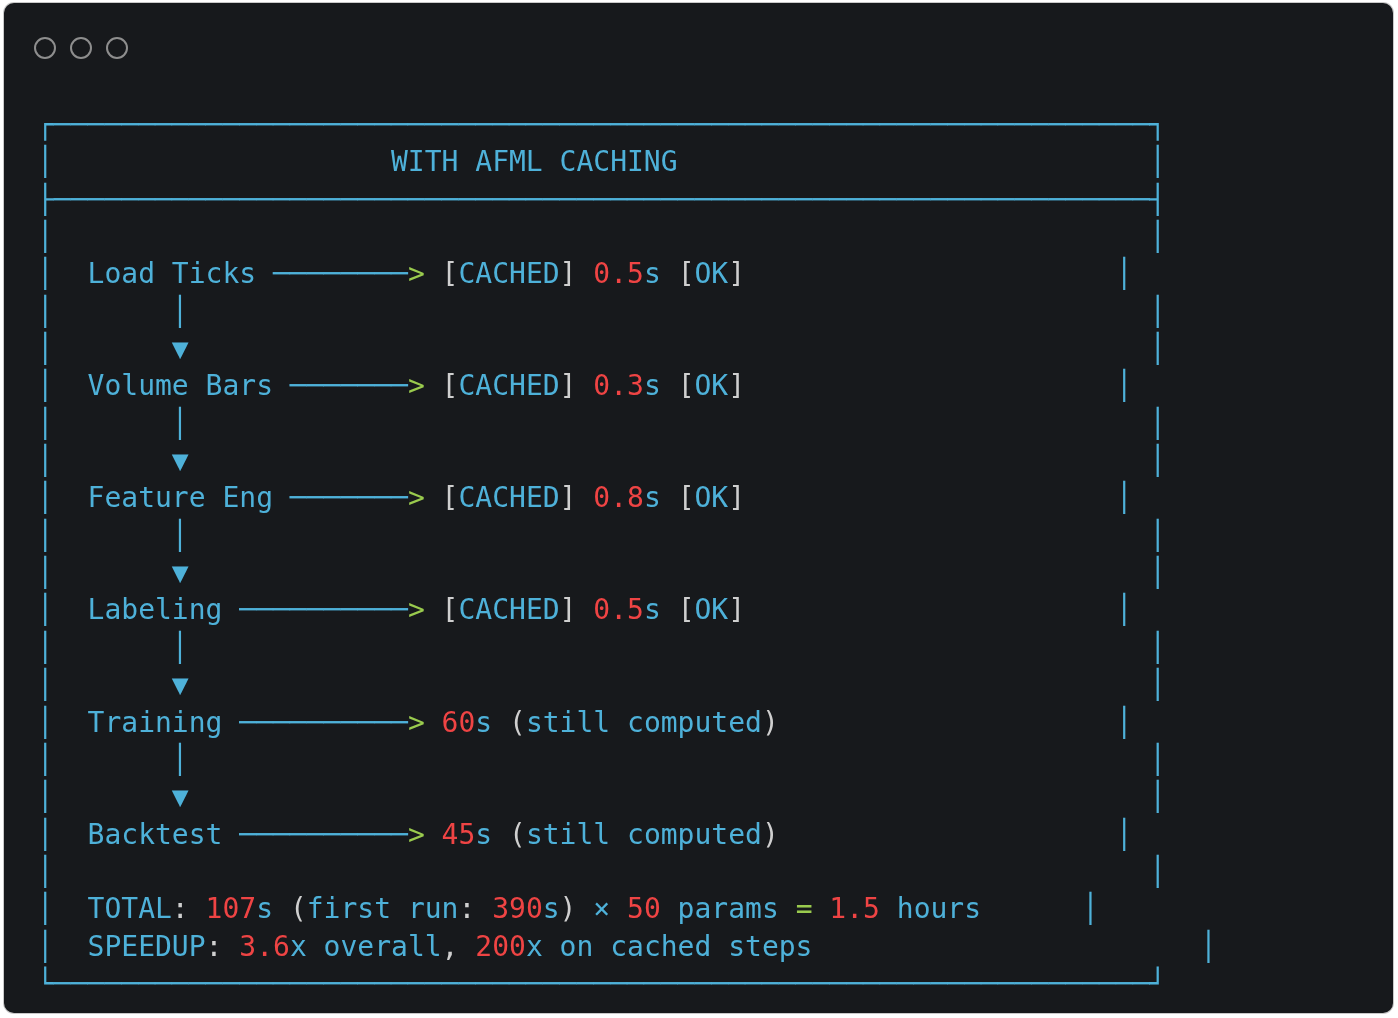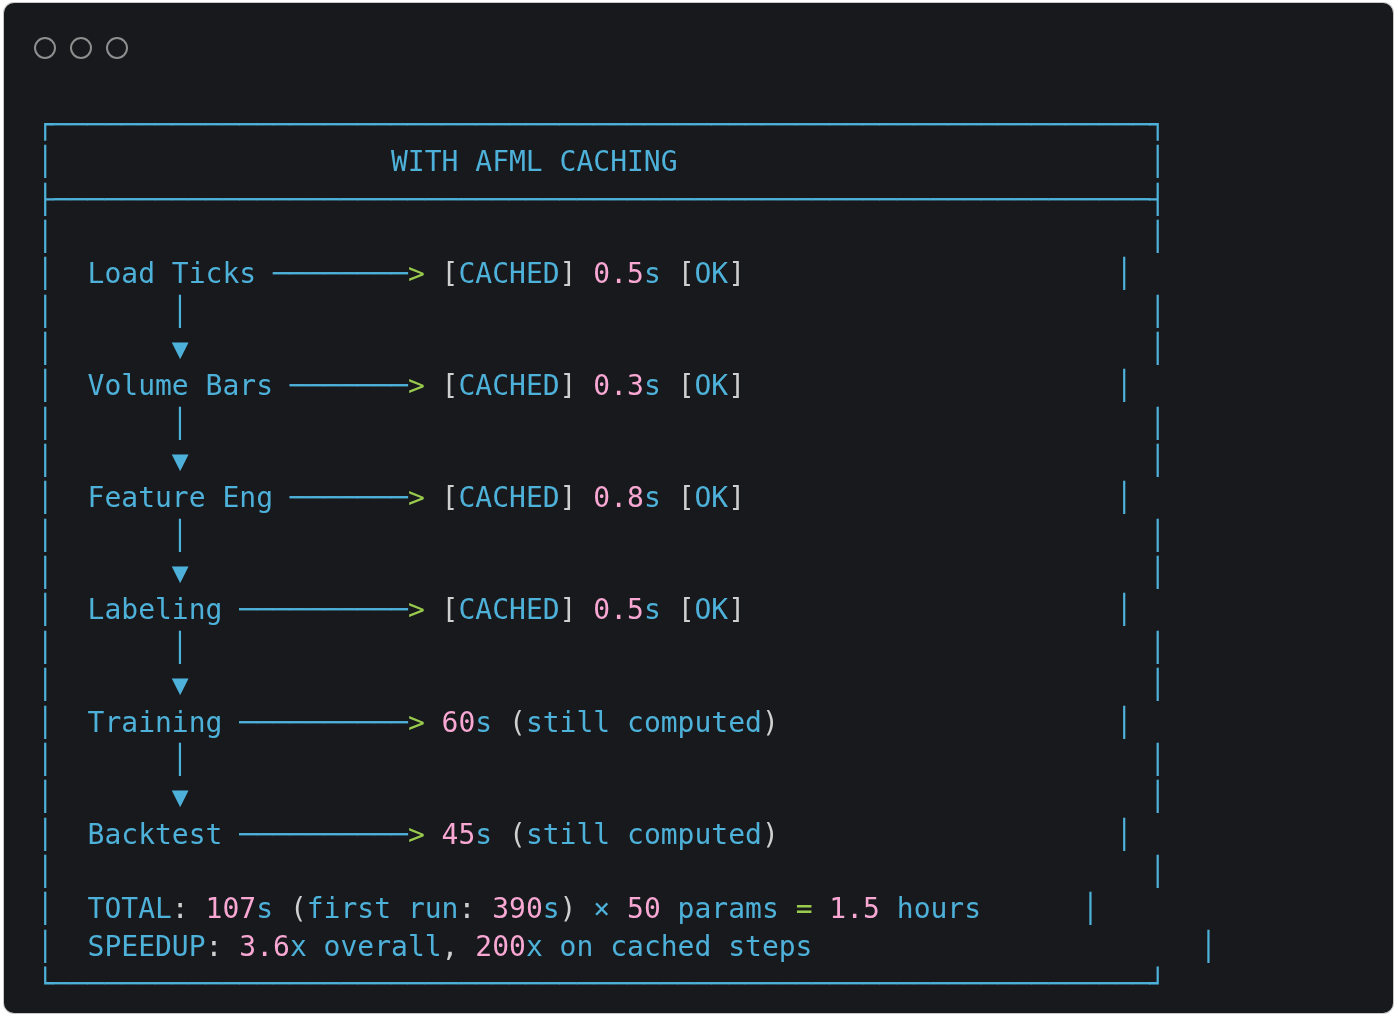--- a/index.html
+++ b/index.html
@@ -19,7 +19,7 @@
   }
   .line { display: block; height: 37.35px; }
   .c-blue { color: #4eb1d9; }
-  .c-red { color: #f9a8d4; }
+  .c-red { color: #ef4444; }
   .c-green { color: #9acb4e; }
   .c-gray { color: #cfcfcf; }
 </style>

